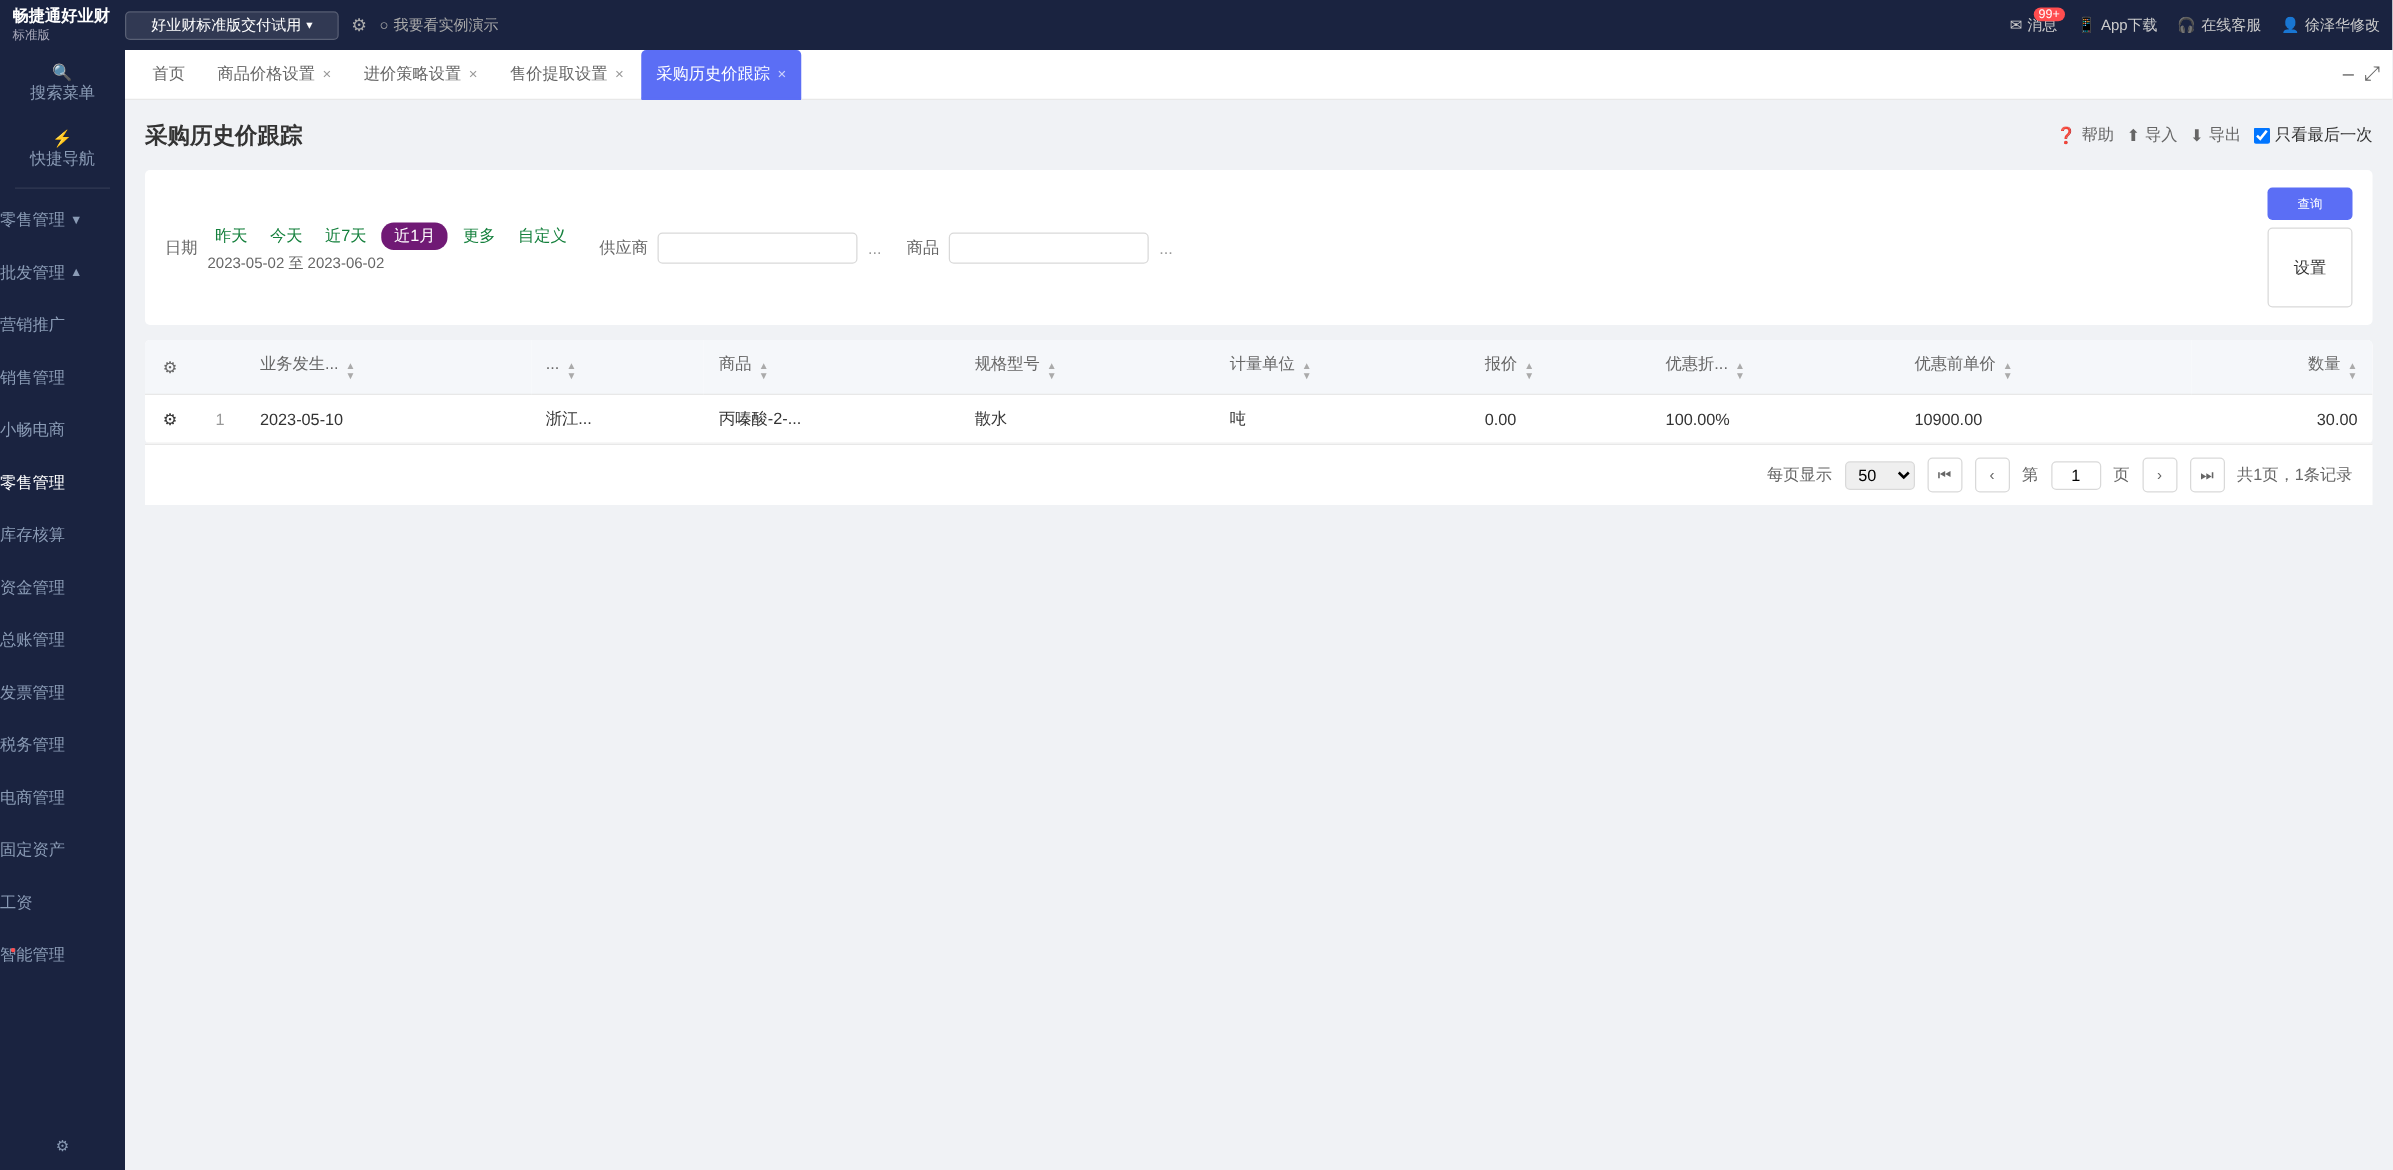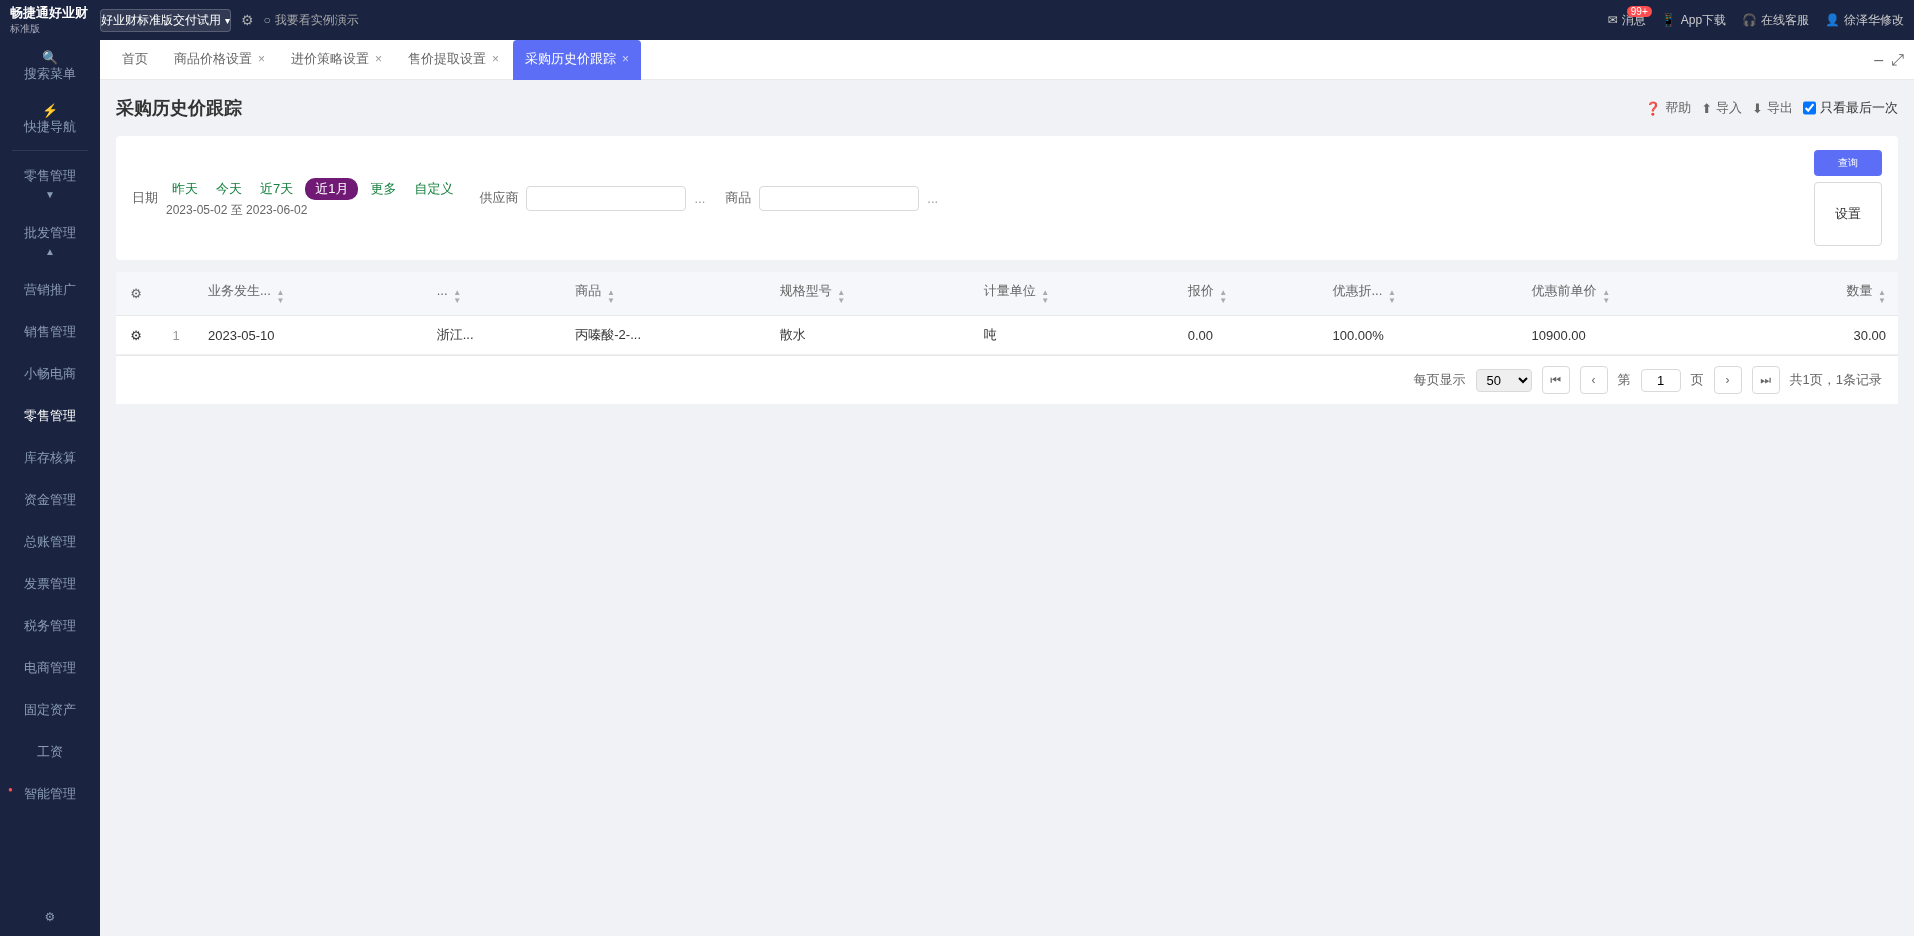--- a/index.html
+++ b/index.html
@@ -10,7 +10,7 @@
     .app-logo { color: #fff; font-size: 12px; line-height: 1.3; width: 80px; }
     .app-logo .main-title { font-size: 13px; font-weight: bold; }
     .app-logo .sub-title { font-size: 10px; color: #aab; }
-    .version-selector { background: rgba(255,255,255,0.1); border: 1px solid rgba(255,255,255,0.2); color: #fff; border-radius: 4px; padding: 2px 0; font-size: 12px; display: flex; align-items: center; gap: 4px; cursor: pointer; }
+    .version-selector { background: rgba(255,255,255,0.1); border: 1px solid rgba(255,255,255,0.2); color: #fff; border-radius: 4px; padding: 2px 20px; font-size: 12px; display: flex; align-items: center; gap: 4px; cursor: pointer; }
     .version-selector .chevron { font-size: 10px; }
     .gear-btn { color: #aaa; cursor: pointer; font-size: 14px; }
     .demo-btn { color: #aaa; font-size: 12px; cursor: pointer; display: flex; align-items: center; gap: 4px; }

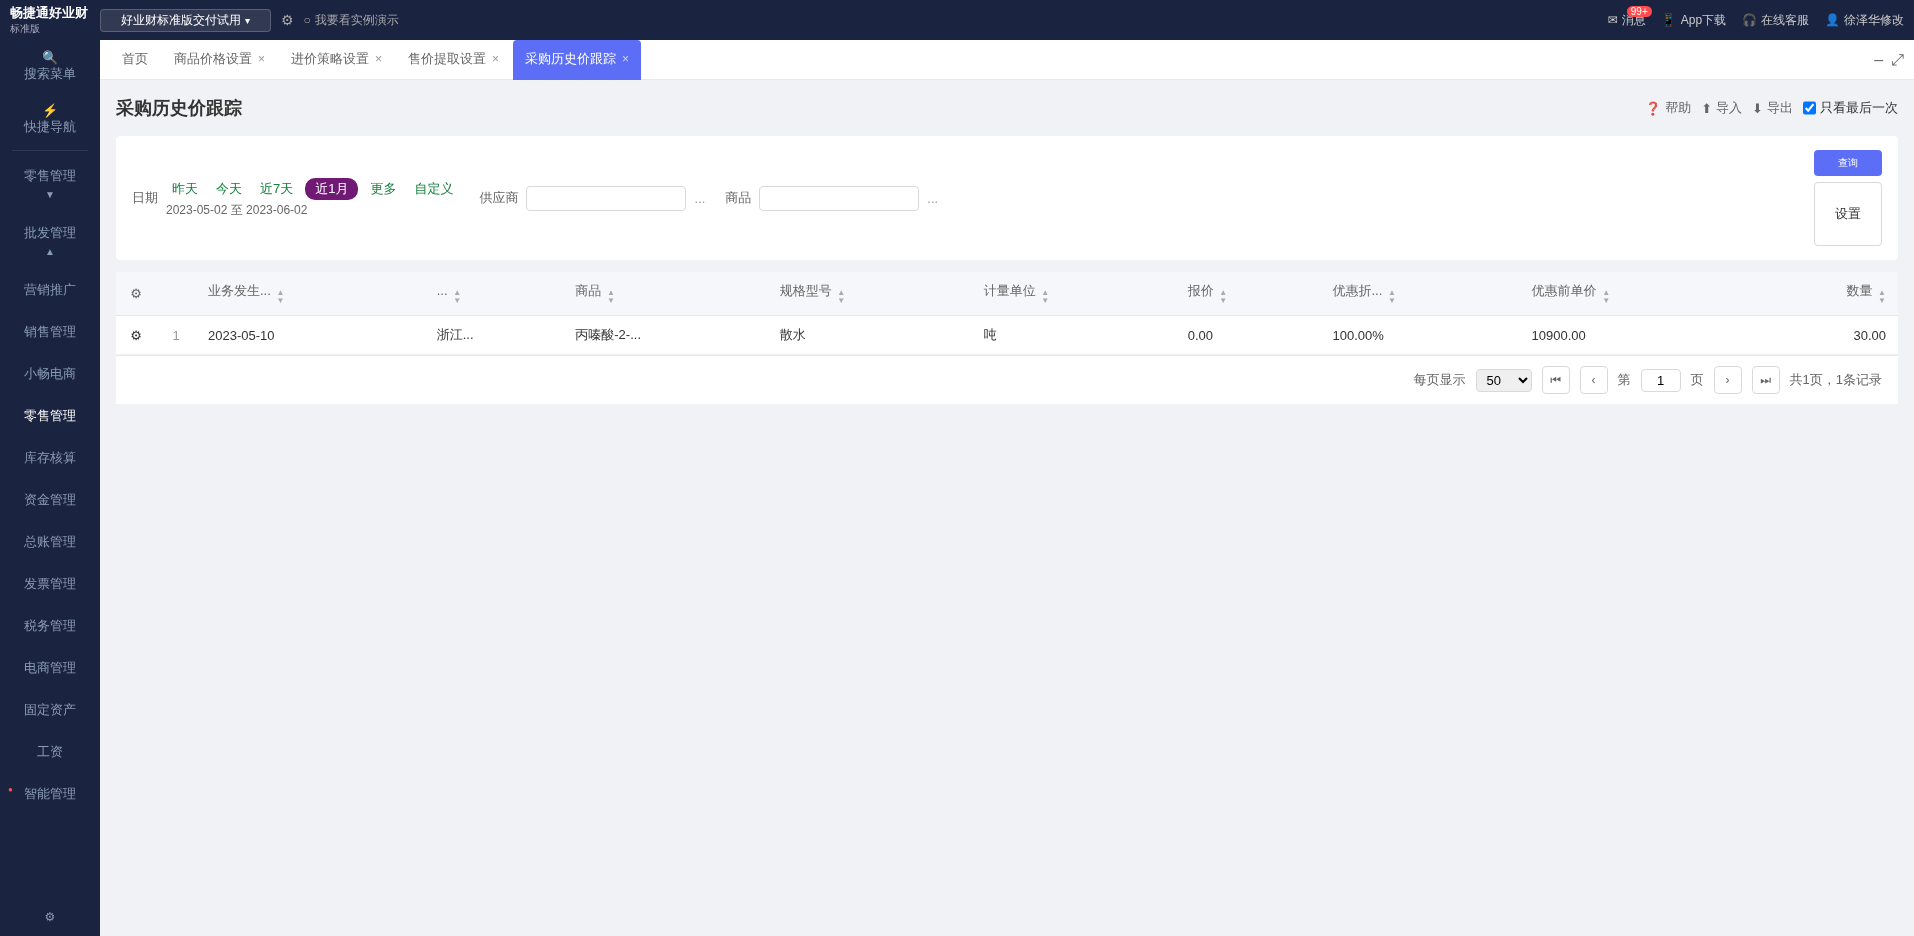--- a/index.html
+++ b/index.html
@@ -52,7 +52,7 @@
     .page-title { font-size: 18px; font-weight: bold; color: #333; }
     .page-actions { display: flex; align-items: center; gap: 10px; }
     .action-btn { display: flex; align-items: center; gap: 4px; font-size: 13px; color: #666; cursor: pointer; }
-    .only-last-checkbox { display: flex; gap: 4px; font-size: 13px; color: #333; }
+    .only-last-checkbox { display: flex; align-items: center; gap: 4px; font-size: 13px; color: #333; }
 
     
     .filter-bar { background: #fff; border-radius: 4px; padding: 14px 16px; margin-bottom: 12px; }

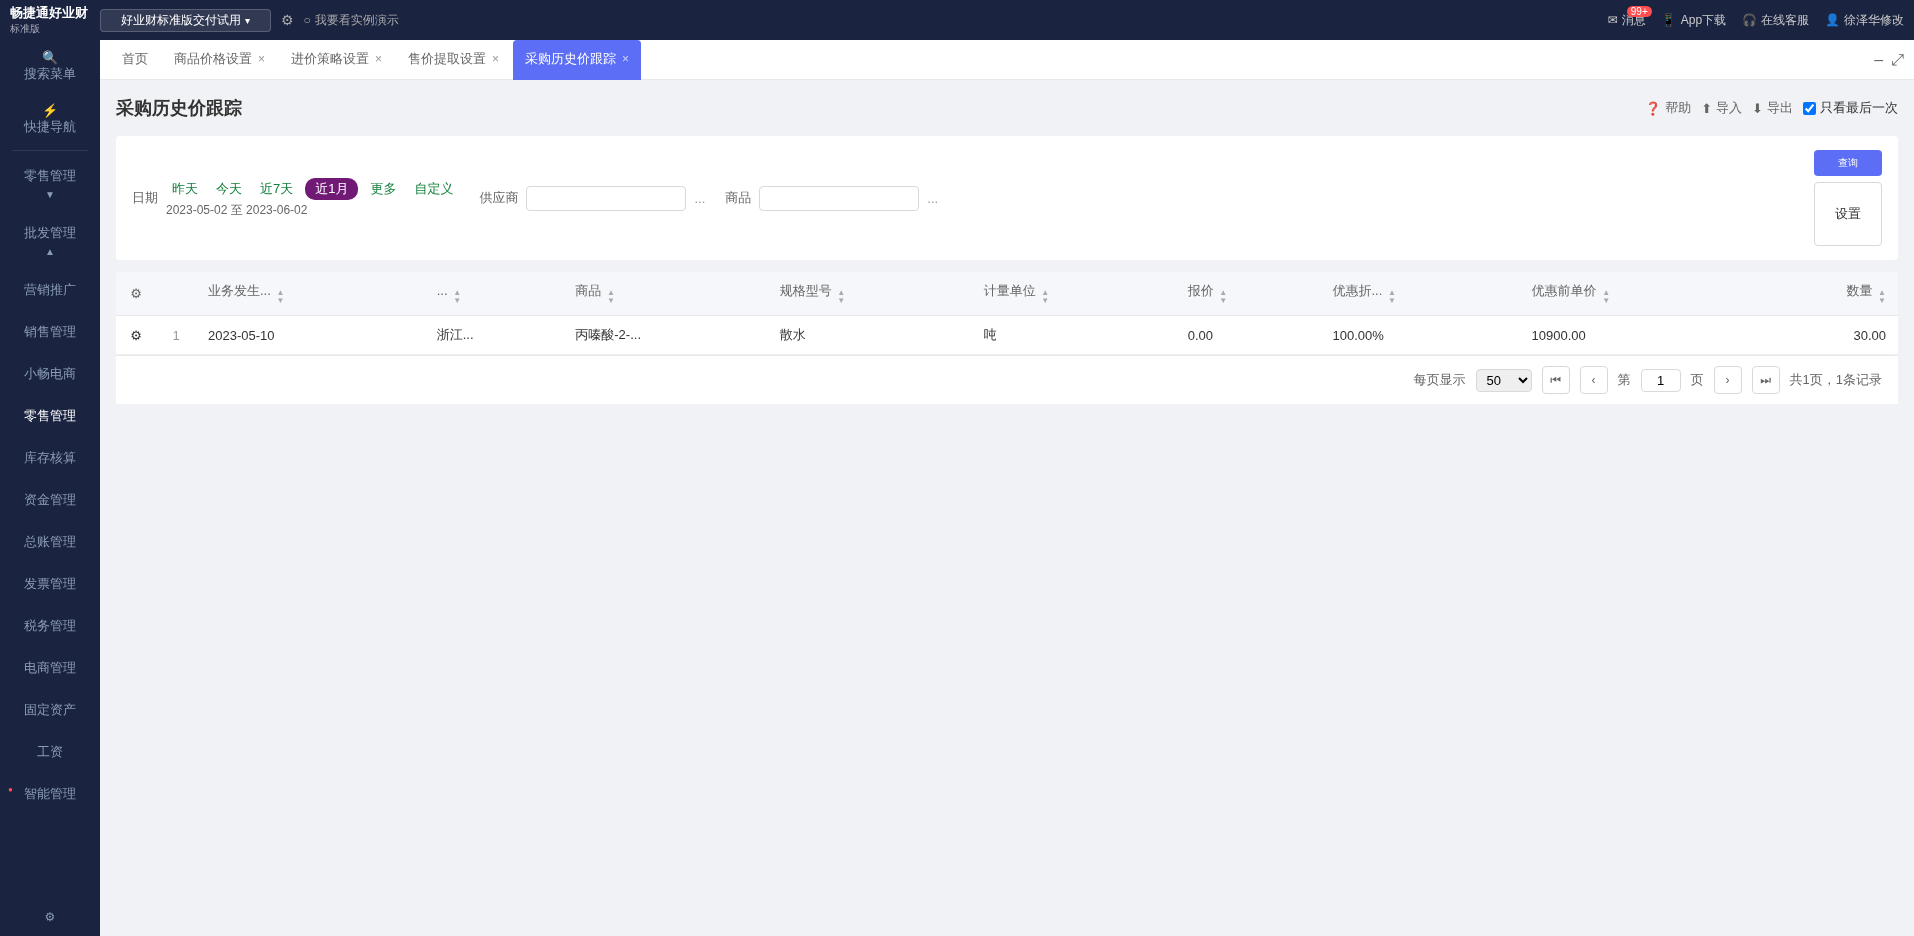--- a/index.html
+++ b/index.html
@@ -24,7 +24,7 @@
 
     
     .sidebar { width: 100px; background: #1a2340; display: flex; flex-direction: column; flex-shrink: 0; overflow-y: auto; }
-    .sidebar-item { padding: 12px 0; text-align: center; color: #8a9bb5; font-size: 13px; cursor: pointer; display: flex; flex-direction: column; align-items: center; gap: 4px; }
+    .sidebar-item { padding: 12px 0; text-align: center; color: #8a9bb5; font-size: 13px; cursor: pointer; display: flex; flex-direction: row; align-items: center; gap: 4px; }
     .sidebar-item.active { color: #fff; }
     .sidebar-item .arrow { font-size: 10px; }
     .sidebar-search { padding: 10px 0; text-align: center; color: #8a9bb5; font-size: 13px; cursor: pointer; }

